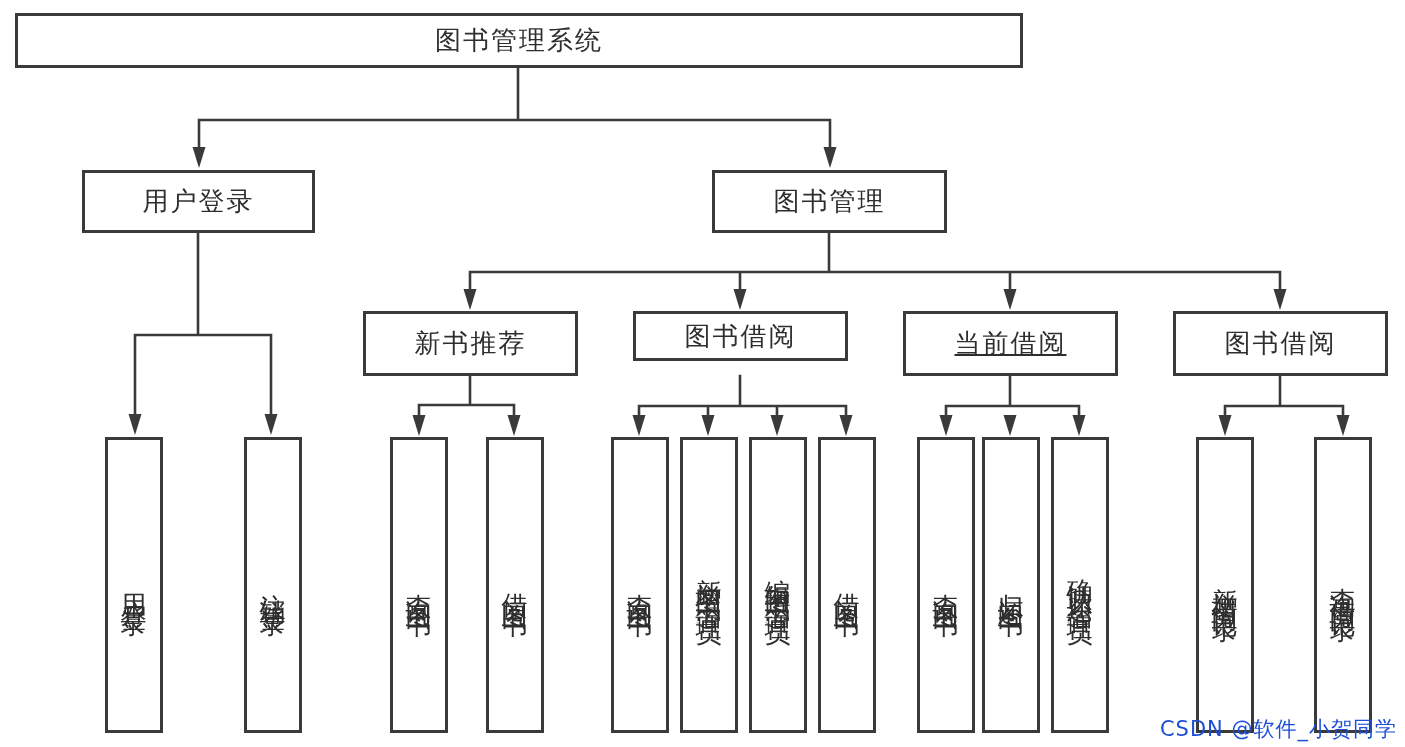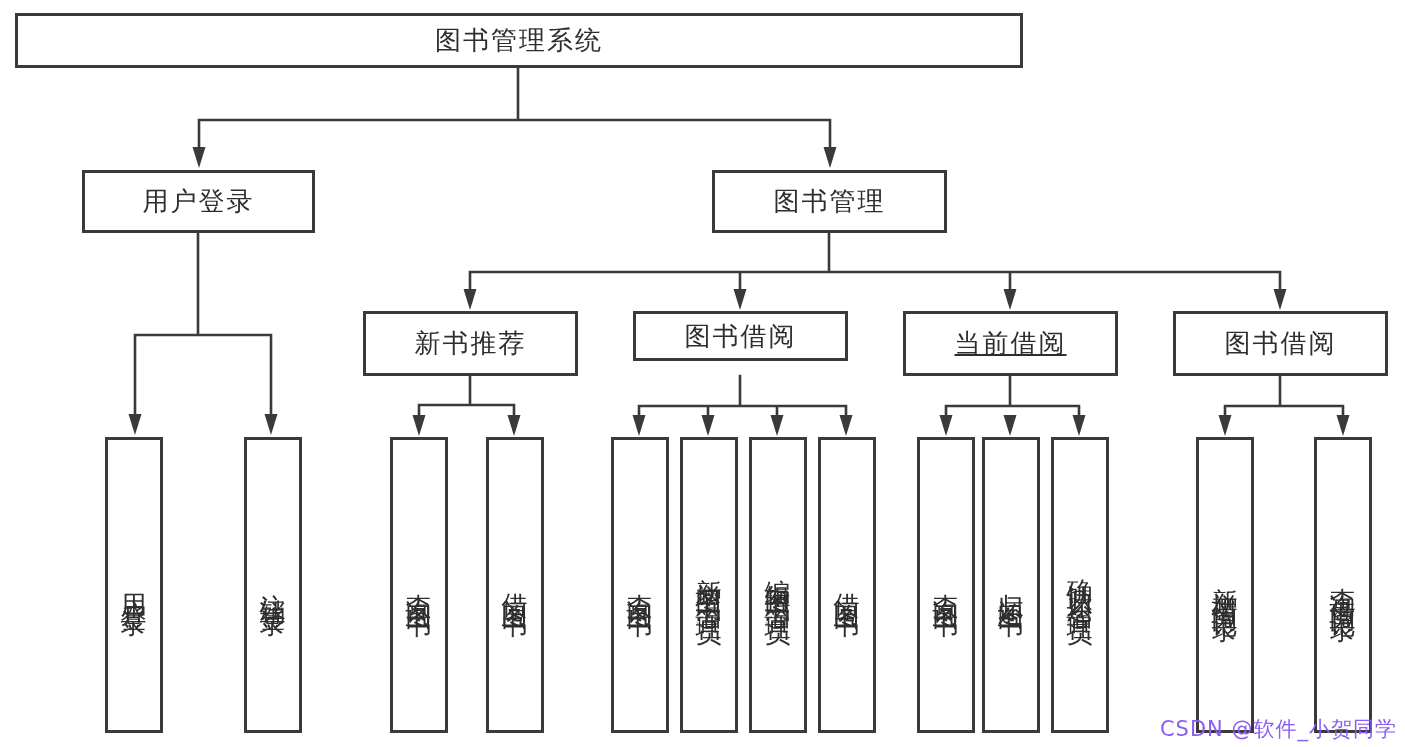--- a/index.html
+++ b/index.html
@@ -73,7 +73,7 @@
     right: 8px;
     bottom: 4px;
     font-size: 21px;
-    color: #8b5cf6;
+    color: #1d4ed8;
     white-space: nowrap;
     z-index: 5;
     letter-spacing: 1px;

